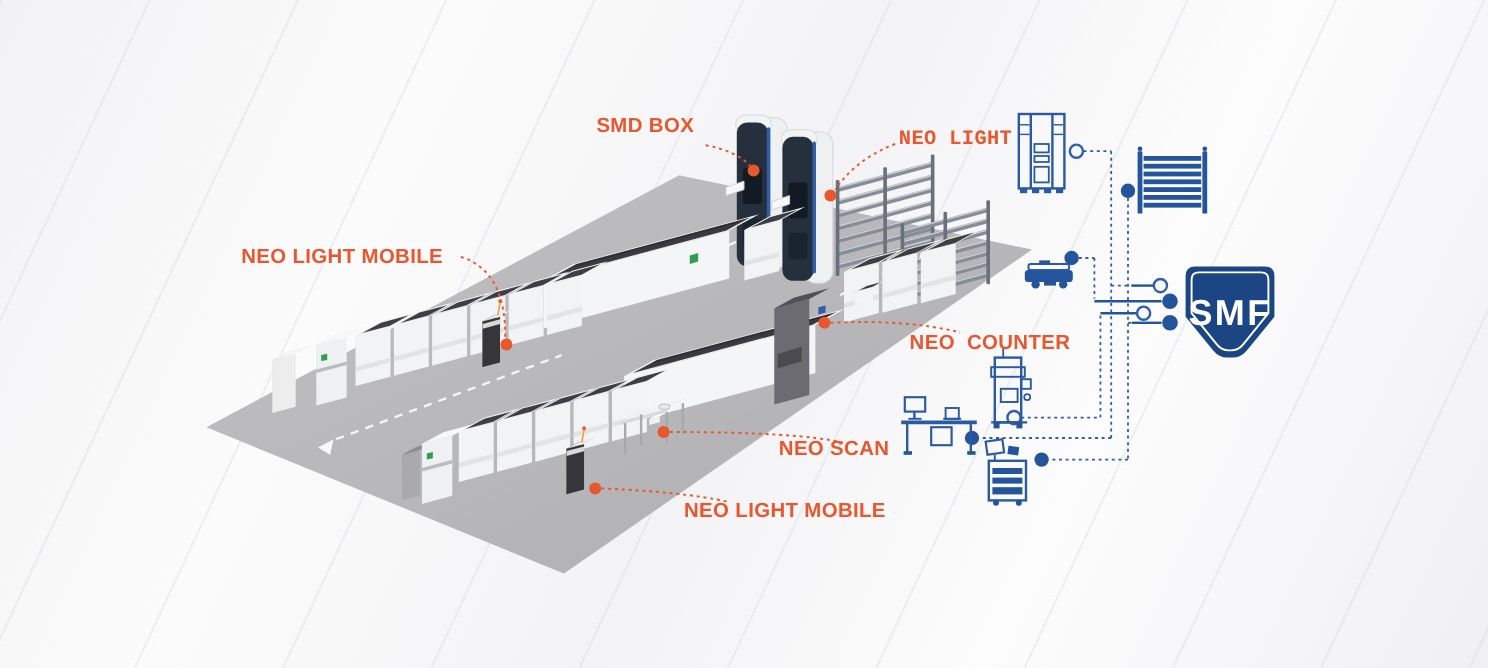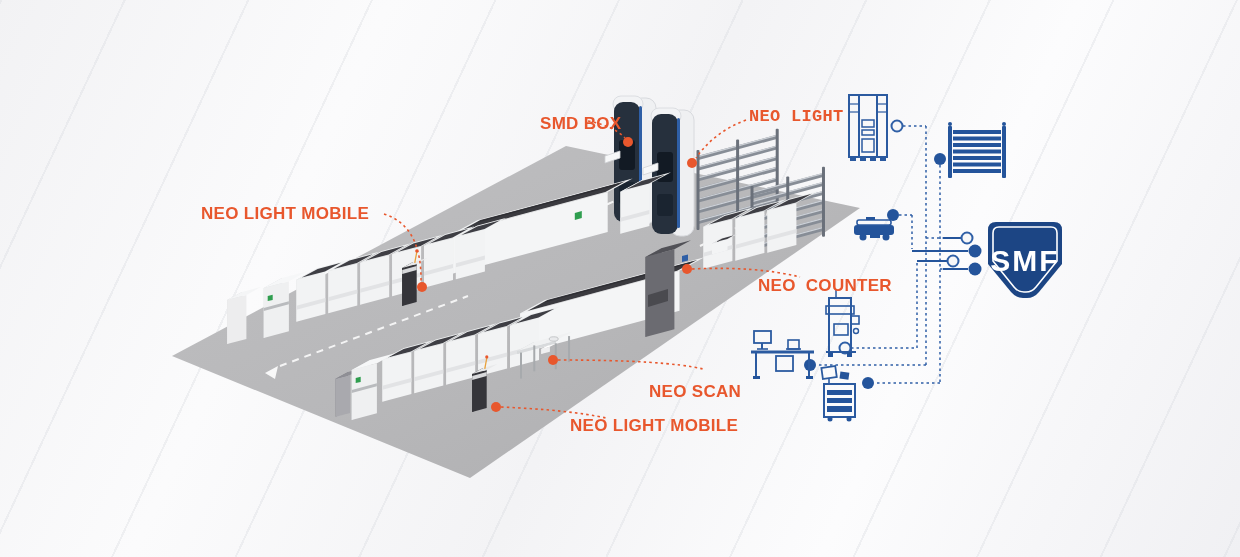--- a/index.html
+++ b/index.html
@@ -376,7 +376,7 @@
     </g>
   </svg>
 
-  <div class="callout" style="left:497px;top:115px;margin-left:43px;">SMD BOX</div>
+  <div class="callout" style="left:497px;top:96px;">SMD BOX</div>
   <div class="callout" style="left:749px;top:108px;font-family:Liberation Mono, monospace;">NEO LIGHT</div>
   <div class="callout" style="left:201px;top:205px;">NEO LIGHT MOBILE</div>
   <div class="callout" style="left:758px;top:277px;">NEO  COUNTER</div>

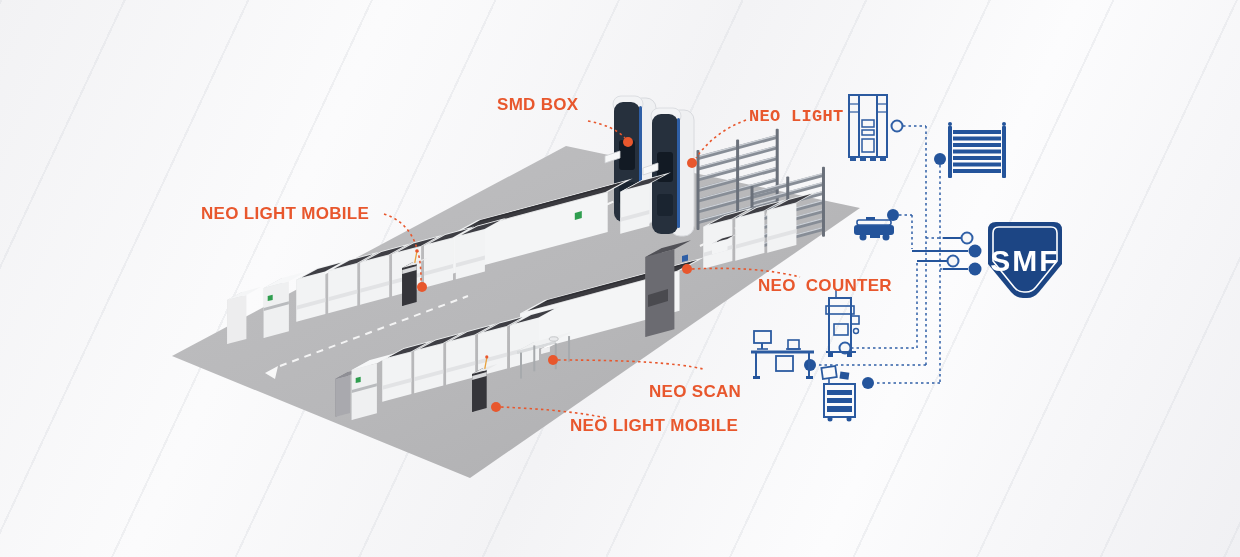--- a/index.html
+++ b/index.html
@@ -380,7 +380,7 @@
   <div class="callout" style="left:749px;top:108px;font-family:Liberation Mono, monospace;">NEO LIGHT</div>
   <div class="callout" style="left:201px;top:205px;">NEO LIGHT MOBILE</div>
   <div class="callout" style="left:758px;top:277px;">NEO  COUNTER</div>
-  <div class="callout" style="left:649px;top:383px;">NEO SCAN</div>
+  <div class="callout" style="left:649px;top:365px;">NEO SCAN</div>
   <div class="callout" style="left:570px;top:417px;">NEO LIGHT MOBILE</div>
 </div>
 

